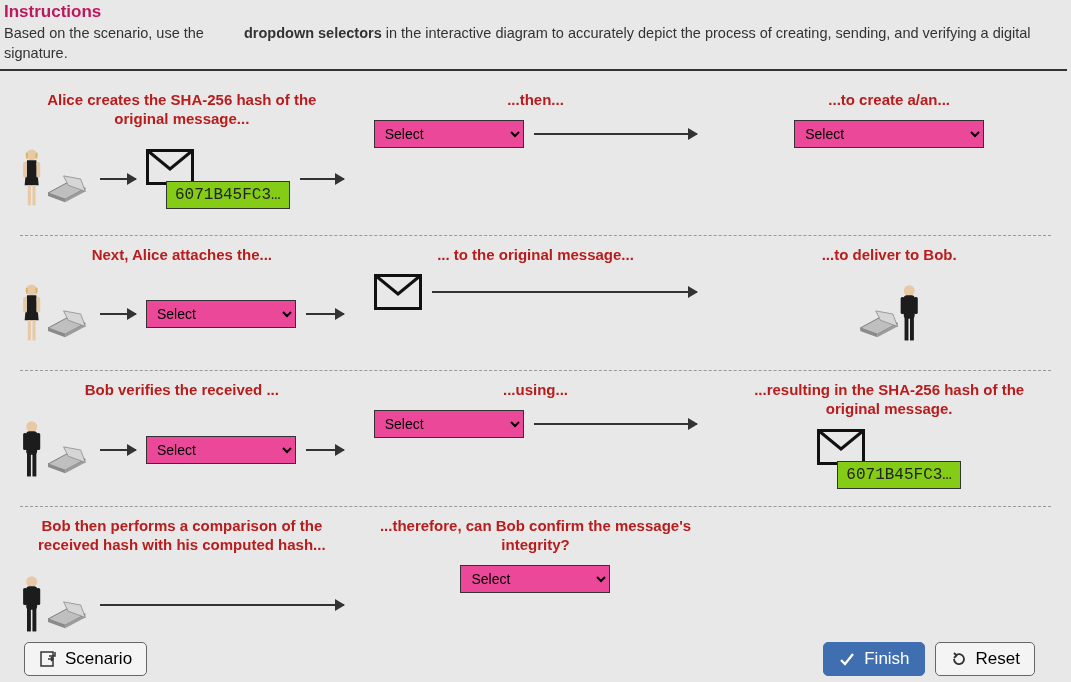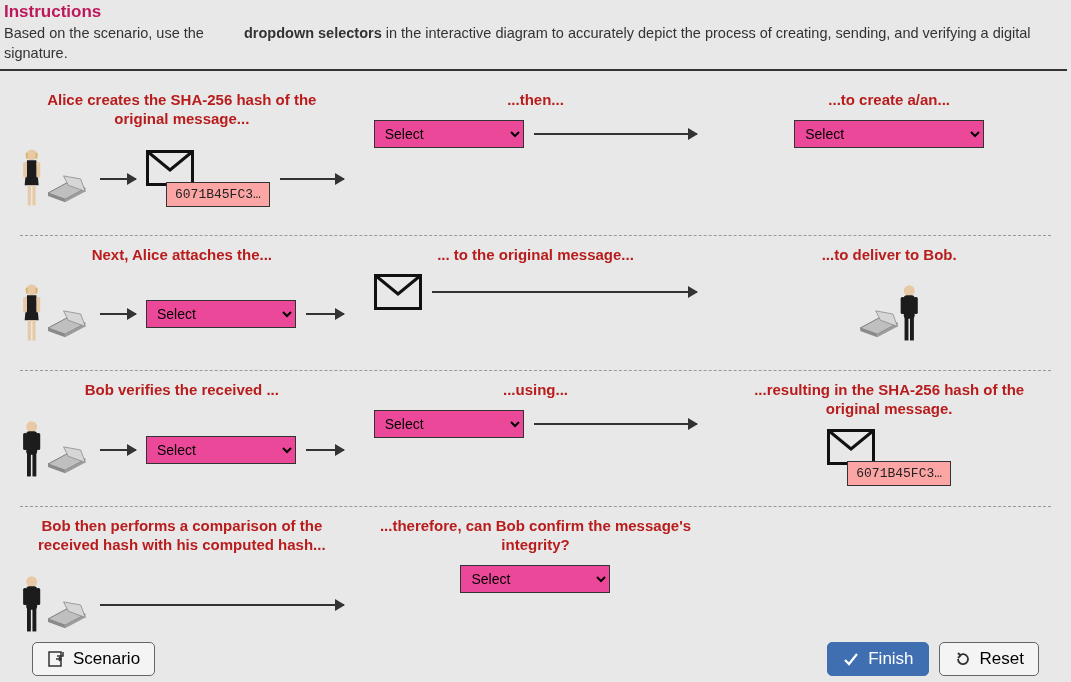--- a/index.html
+++ b/index.html
@@ -78,9 +78,9 @@
   
   .hashbox {
     border: 1.5px solid #333;
-    background: #fca5a5;
+    background: #84cc16;
     font-family: "Courier New", monospace;
-    font-size: 13px;
+    font-size: 16px;
     padding: 4px 8px;
     white-space: nowrap;
   }

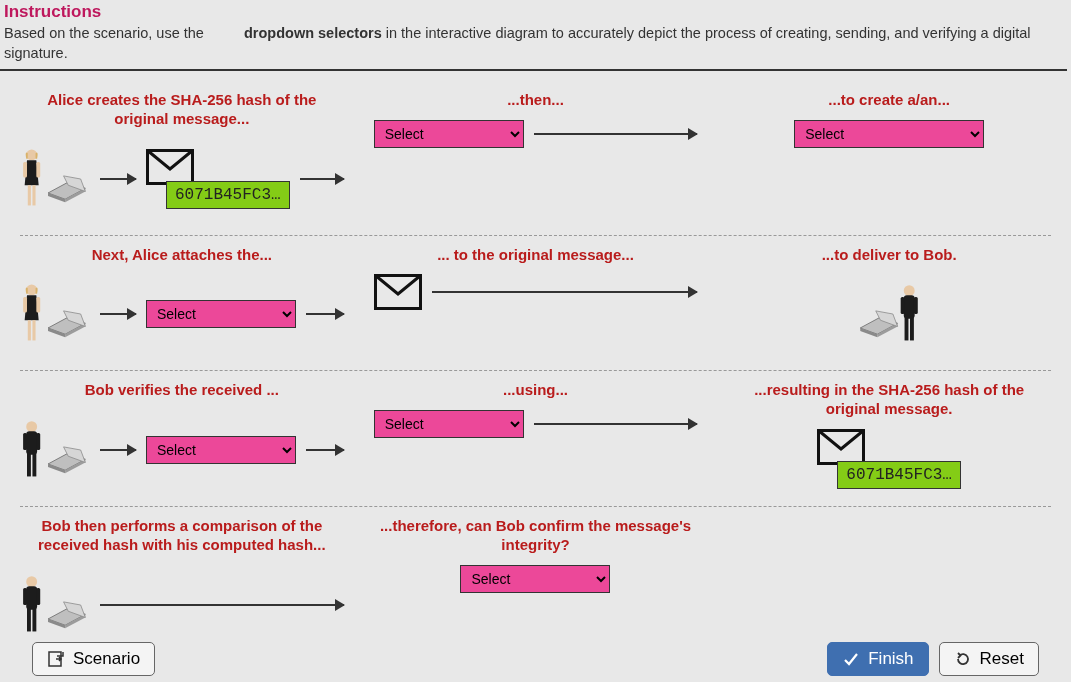--- a/index.html
+++ b/index.html
@@ -125,8 +125,8 @@
   .footer {
     position: absolute;
     bottom: 6px;
-    left: 0; right: 0;
-    padding: 0 32px;
+    left: 0; right: 12px;
+    padding: 0 24px;
     display: flex;
     justify-content: space-between;
     align-items: center;

